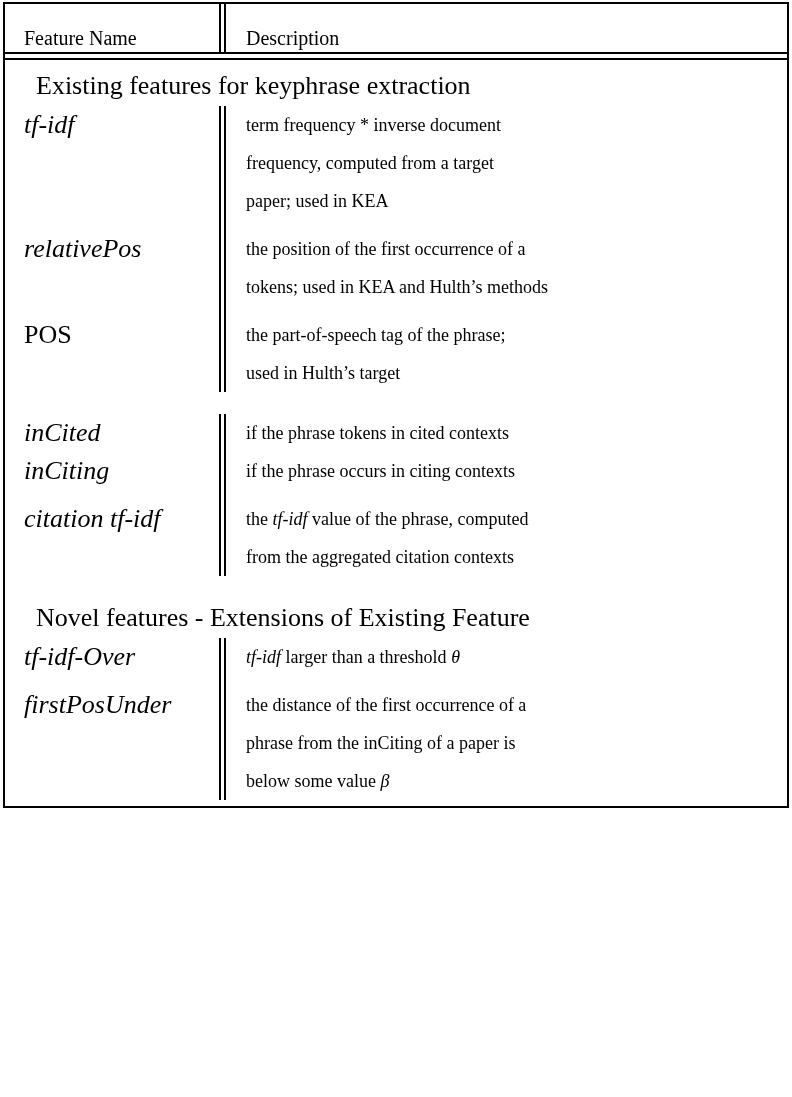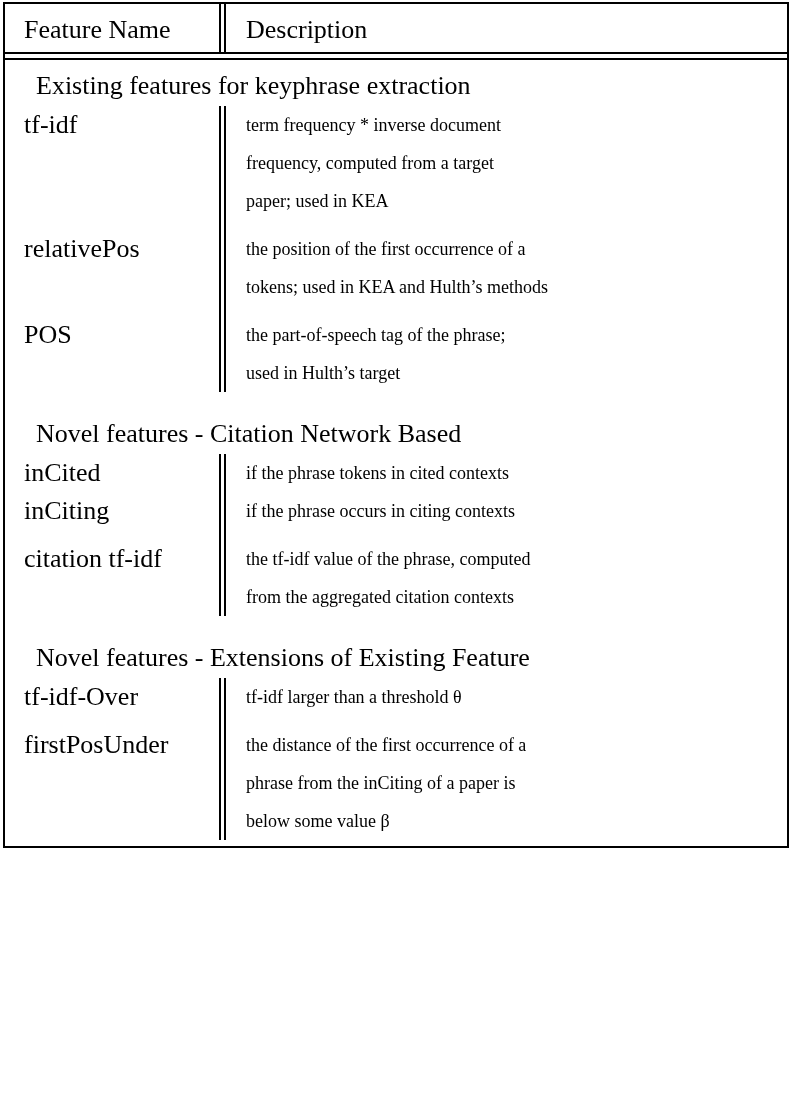--- a/index.html
+++ b/index.html
@@ -72,10 +72,10 @@
   .hcell-name,
   .hcell-desc {
     position: absolute;
-    top: 0;
+    top: 8px;
     height: 52px;
     line-height: 52px;
-    font-size: 26px;
+    font-size: 20px;
     white-space: nowrap;
   }
   .hcell-name { left: 19px; }

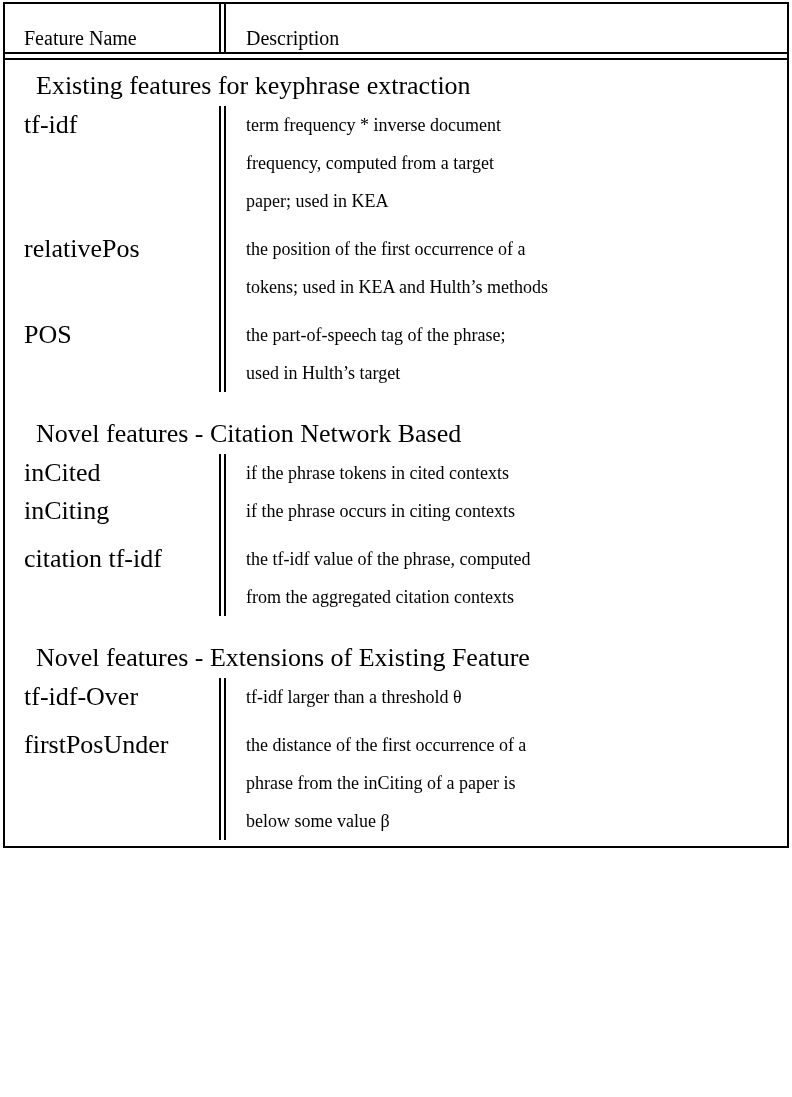--- a/index.html
+++ b/index.html
@@ -124,7 +124,7 @@
   .cell-desc .dline {
     white-space: nowrap;
   }
-  .it { }
+  .it { font-style: italic; }
   .gap-sm { height: 10px; }
   .gap-lg { height: 22px; }
 </style>

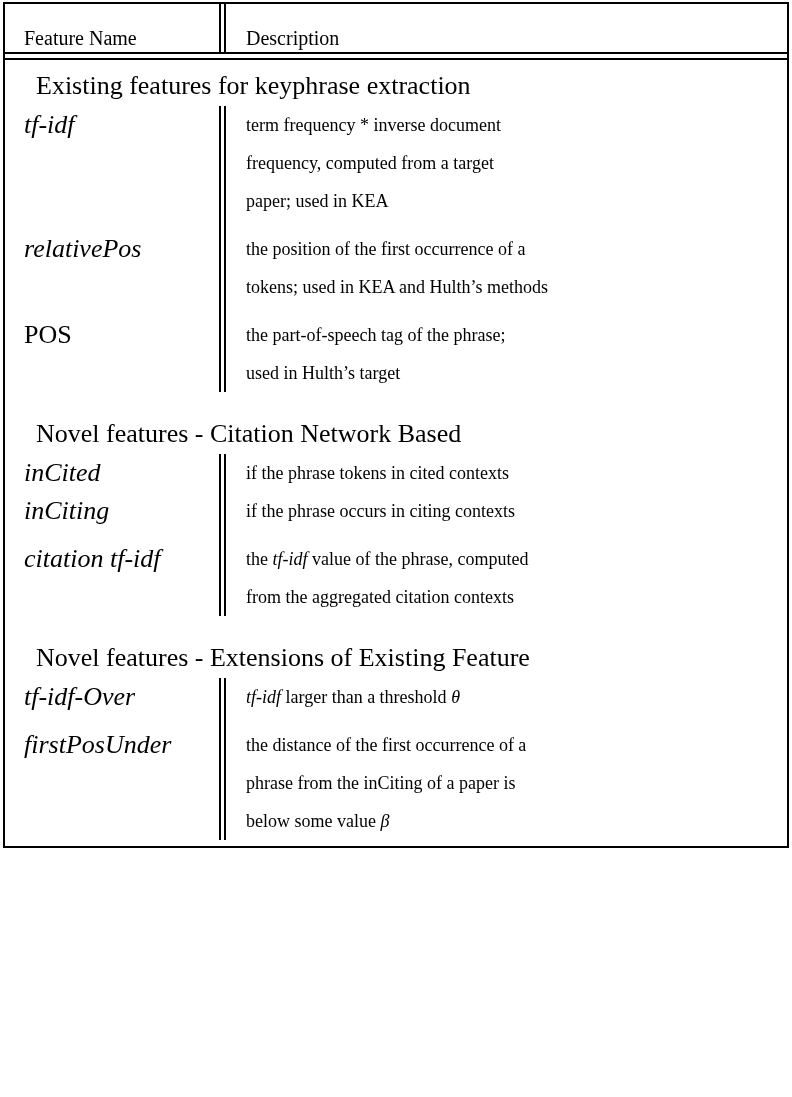--- a/index.html
+++ b/index.html
@@ -176,7 +176,6 @@
           </div>
           <div class="section">
             <div class="gap-lg"></div>
-            <div class="section-title">Novel features - Citation Network Based</div>
             <div class="rows">
               <div class="vrule"></div>
               <div class="row">

